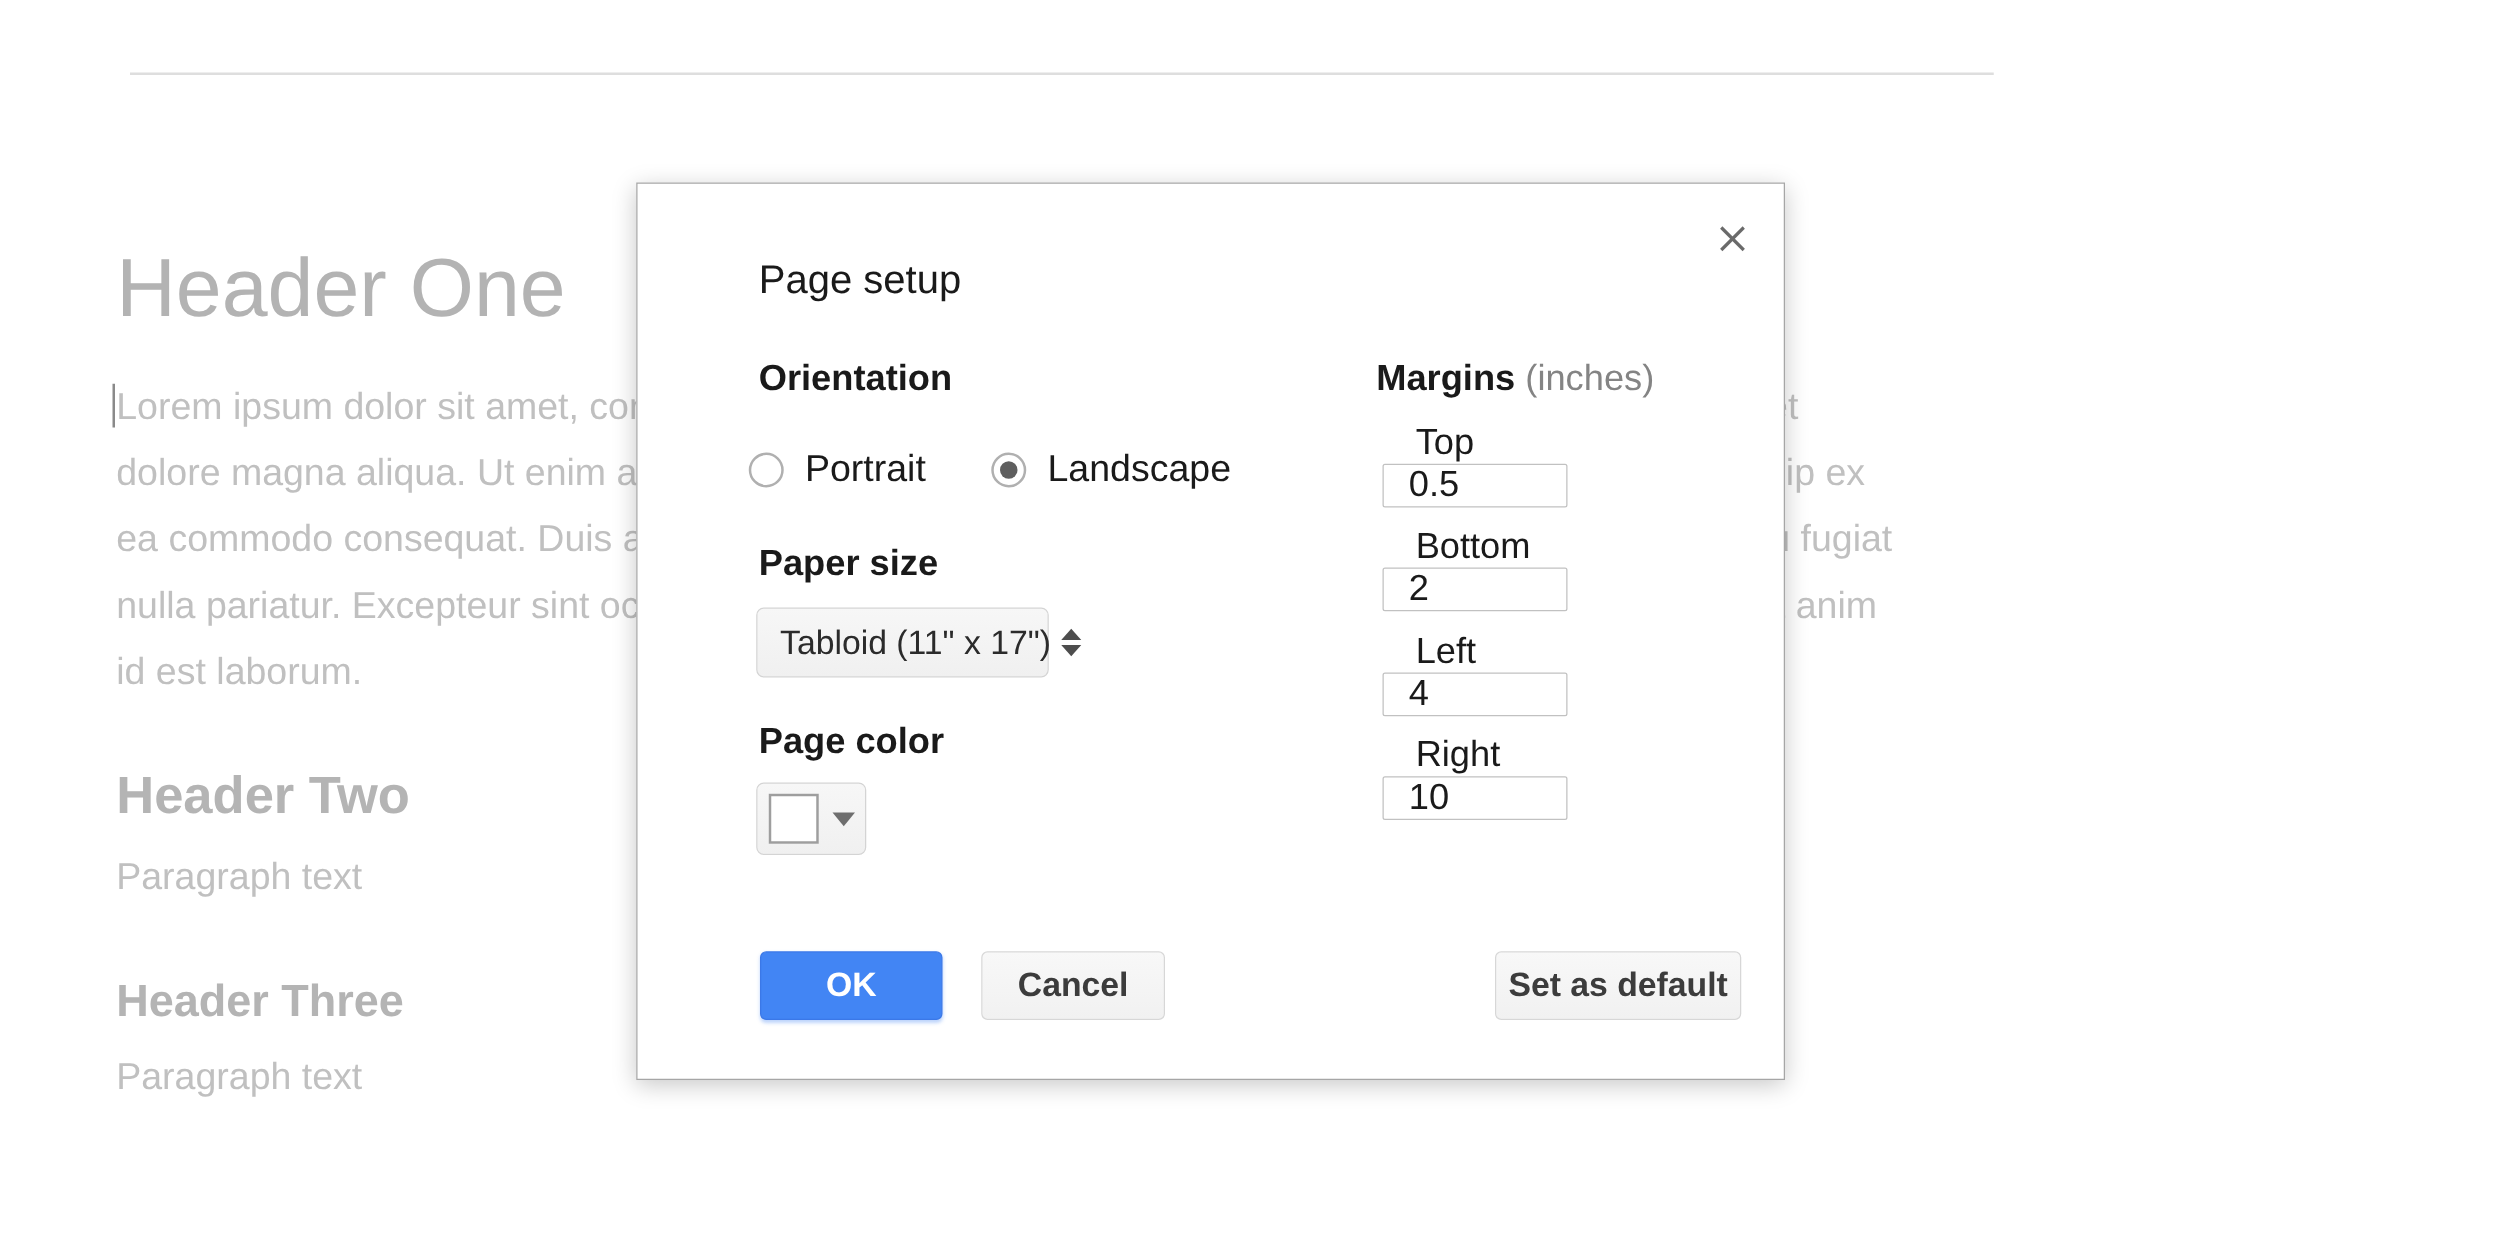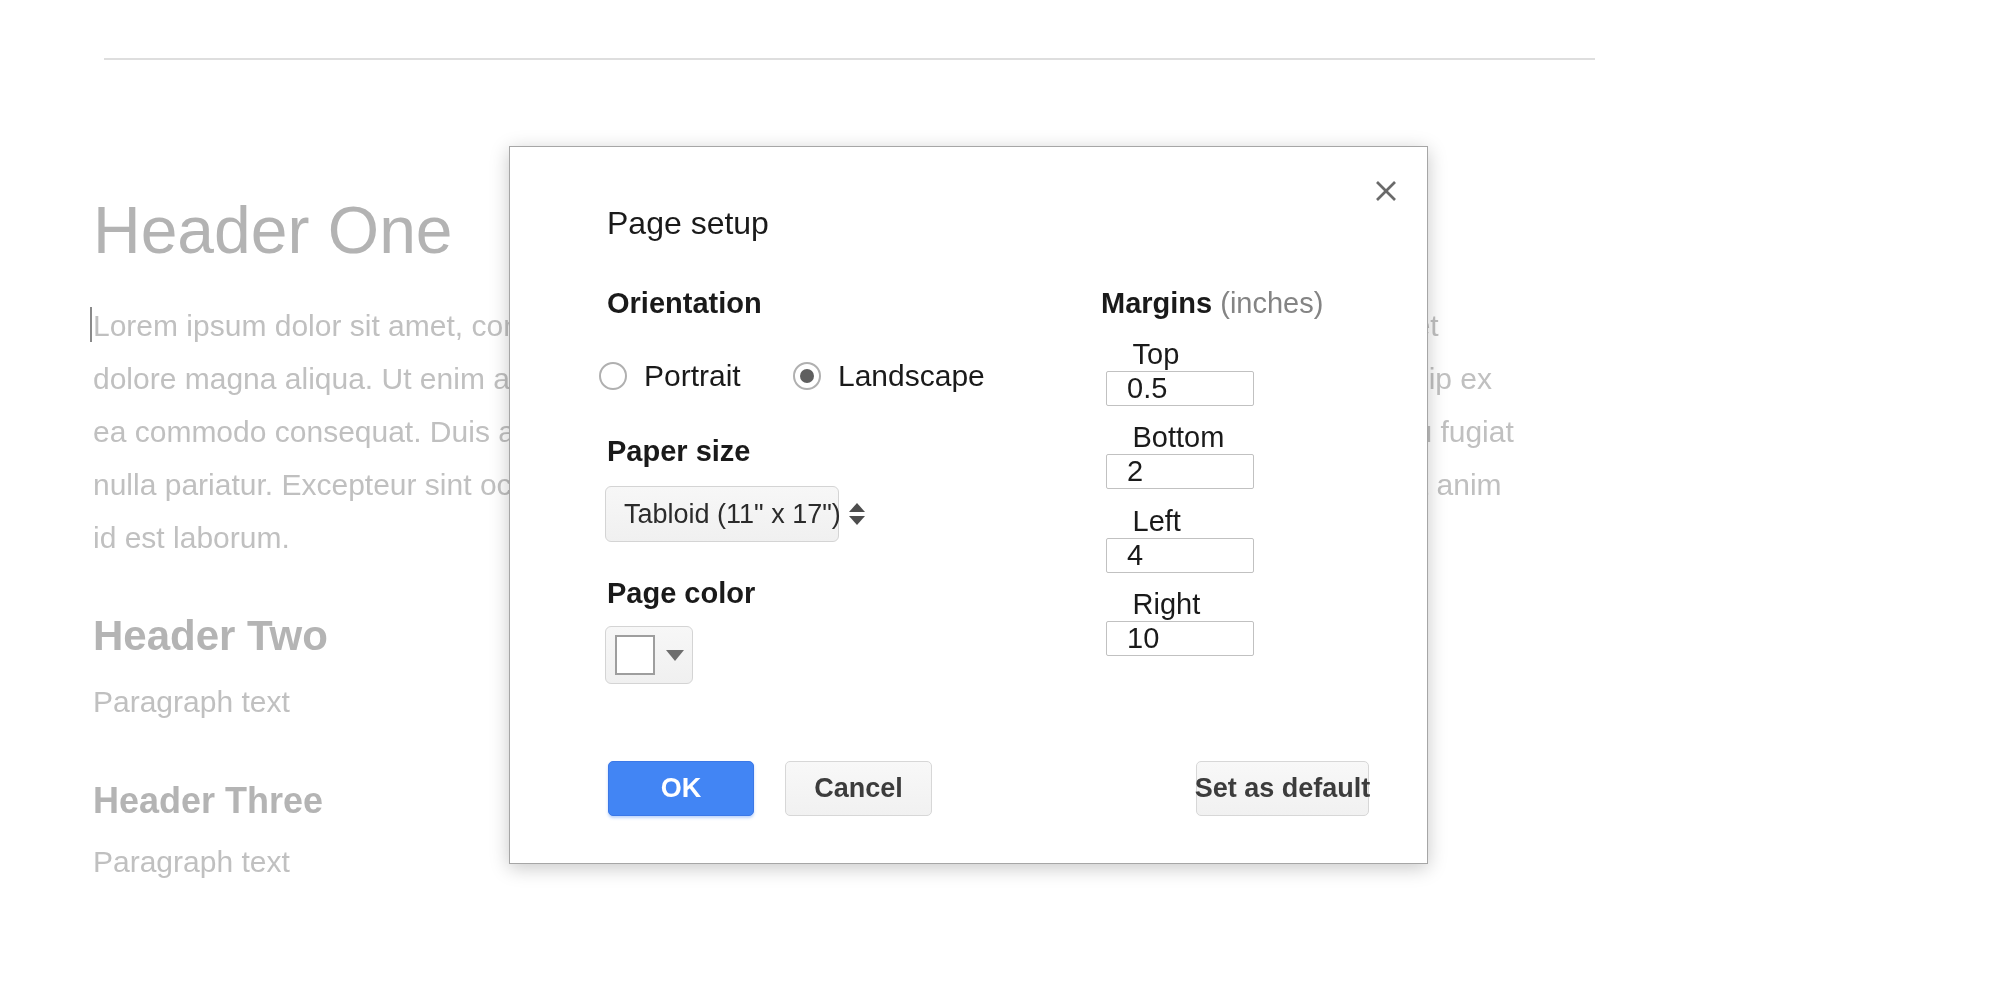--- a/index.html
+++ b/index.html
@@ -209,7 +209,7 @@
     color: #3c3c3c; border: 1px solid #d7d7d7;
   }
   .btn-default {
-    left: 686px; width: 173px;
+    left: 686px; width: 197px;
     background: linear-gradient(#f8f8f8, #f1f1f1);
     color: #3c3c3c; border: 1px solid #d7d7d7;
   }

